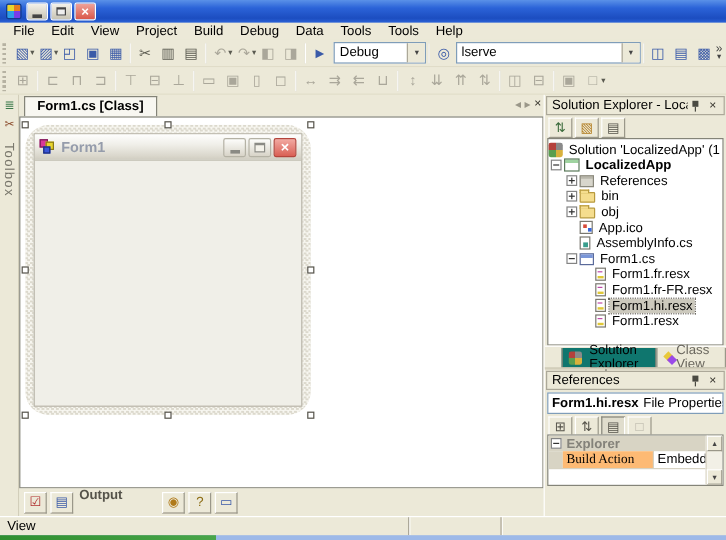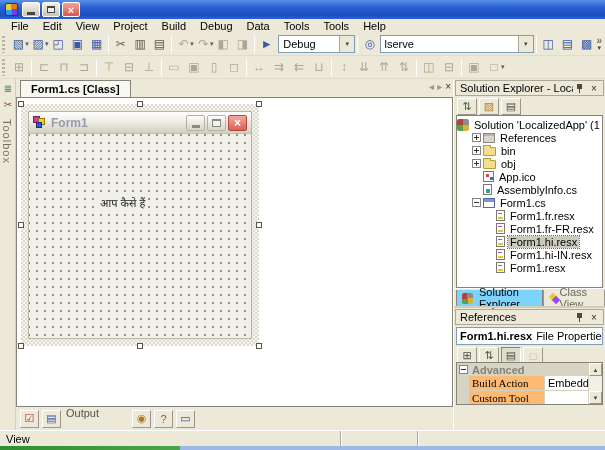--- a/index.html
+++ b/index.html
@@ -65,7 +65,7 @@
 
   
   .sel { position:absolute; left:4px; top:6px; width:238px; height:242px;
-    background:repeating-conic-gradient(#dcd9cd 0% 25%, #f7f6f0 0% 50%) 0 0/4px 4px; }
+    background:repeating-conic-gradient(#dcd9cd 0% 25%, #f7f6f0 0% 50%) 0 0/4px 4px;border-radius:20px; }
   .designform { position:absolute; inset:7px; background:#f0efe8; border:1px solid #b8b5a8; display:flex; flex-direction:column; }
   .formtitle { height:22px; background:linear-gradient(180deg,#fefefd 0%,#f0efe9 40%,#dad7cc 85%,#d0cdc1 100%);
     border-bottom:1px solid #c4c1b4; display:flex; align-items:center; padding:0 4px; }

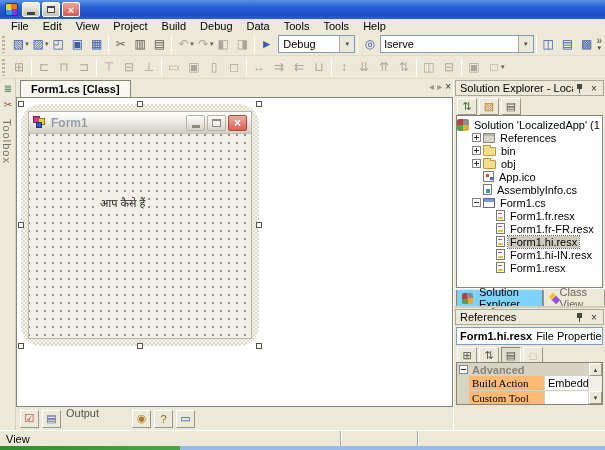--- a/index.html
+++ b/index.html
@@ -369,6 +369,12 @@
           <span class="ticon ic-solution"></span>
         <span class="tlabel">Solution 'LocalizedApp' (1 project)</span>
       </div>
+      <div class="trow bold">
+        <span class="tsp" style="width:2px"></span>
+          <span class="exp minus"></span>
+        <span class="ticon ic-project"></span>
+        <span class="tlabel">LocalizedApp</span>
+      </div>
       <div class="trow">
         <span class="tsp" style="width:15px"></span>
           <span class="exp plus"></span>

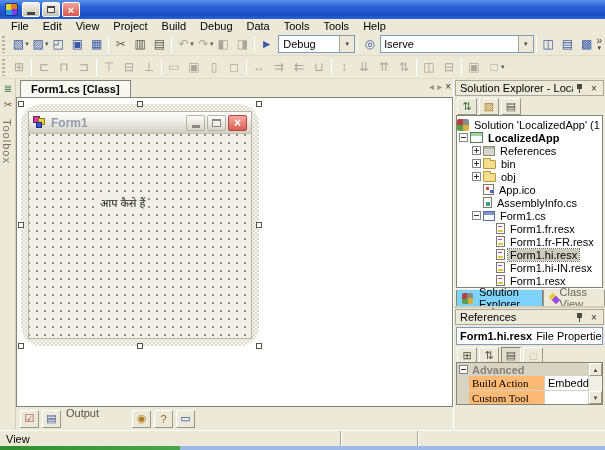--- a/index.html
+++ b/index.html
@@ -325,9 +325,6 @@
               <span class="fbtn fclose">×</span>
             </span>
           </div>
-          <div class="formclient">
-            <span class="greeting">आप कैसे हैं</span>
-          </div>
         </div>
         <span class="h tl"></span>
         <span class="h tc"></span>

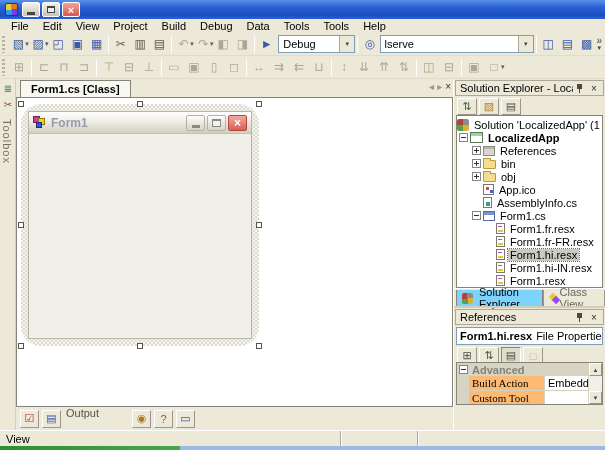--- a/index.html
+++ b/index.html
@@ -426,11 +426,6 @@
       <div class="trow">
         <span class="tsp" style="width:39px"></span>
         <span class="ticon ic-resx"></span>
-        <span class="tlabel">Form1.hi-IN.resx</span>
-      </div>
-      <div class="trow">
-        <span class="tsp" style="width:39px"></span>
-        <span class="ticon ic-resx"></span>
         <span class="tlabel">Form1.resx</span>
       </div>
     </div>

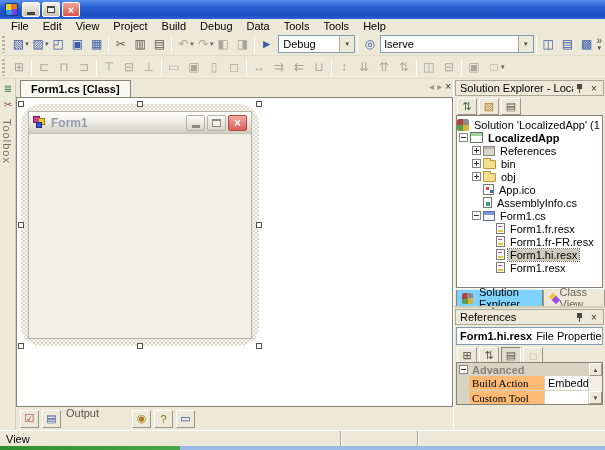--- a/index.html
+++ b/index.html
@@ -143,7 +143,7 @@
 
   .se-tabs { position:absolute; bottom:0; left:0; right:0; height:19px; background:#ece9d8; display:flex; align-items:stretch; padding:1px 0 0 2px; border-top:1px solid #fff; }
   .setab { display:flex; align-items:center; gap:3px; padding:0 5px; border:1px solid #9a9789; border-top:none; font-size:11px; color:#6a675e; }
-  .setab.active { background:#7dd3fc; color:#000; border-color:#848478; }
+  .setab.active { background:#0f766e; color:#000; border-color:#848478;margin-left:12px; }
   .ic-classview { width:11px; height:11px; position:relative; }
   .ic-classview::before { content:""; position:absolute; left:1px; top:1px; width:6px; height:6px; background:#e8c83a; transform:rotate(45deg); }
   .ic-classview::after { content:""; position:absolute; left:4px; top:4px; width:6px; height:6px; background:#9a4ae8; transform:rotate(45deg); }

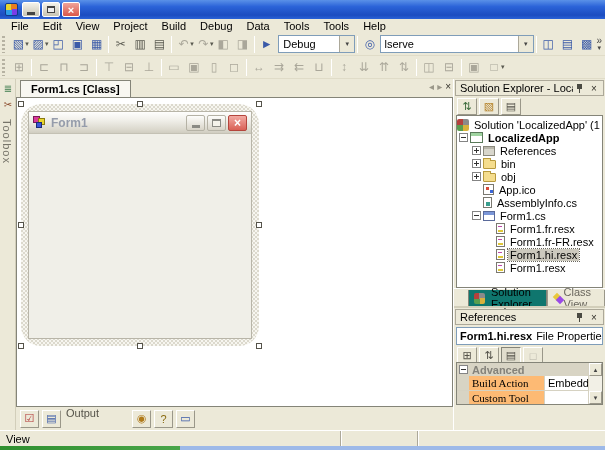--- a/index.html
+++ b/index.html
@@ -463,7 +463,7 @@
         <div class="pg-inner">
           <div class="pcat">
             <span class="pcatbox"></span>
-            <span class="pcatlabel">Advanced</span>
+            <span class="pcatlabel">Explorer</span>
           </div>
           <div class="prow">
             <span class="pindent"></span>

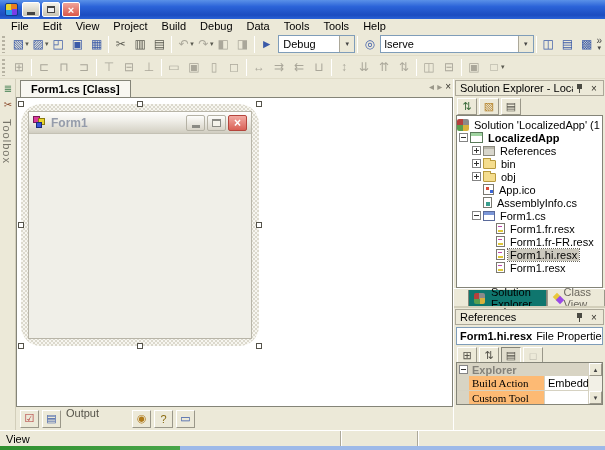--- a/index.html
+++ b/index.html
@@ -470,11 +470,6 @@
             <span class="pname">Build Action</span>
             <span class="pval">Embedded Resour</span>
           </div>
-          <div class="prow">
-            <span class="pindent"></span>
-            <span class="pname">Custom Tool</span>
-            <span class="pval"></span>
-          </div>
         </div>
         <div class="pscroll">
           <span class="scbtn up">▴</span>

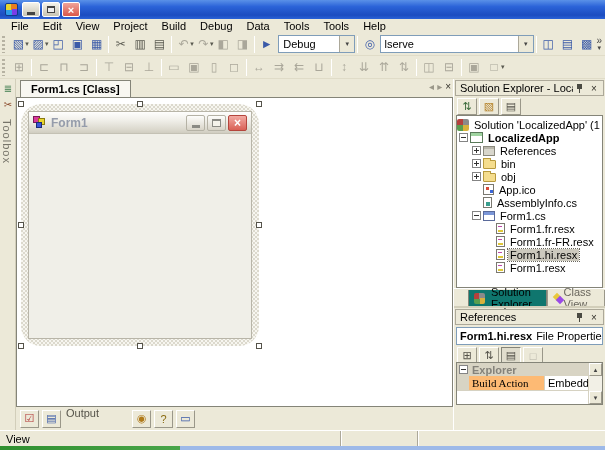--- a/index.html
+++ b/index.html
@@ -96,7 +96,7 @@
     display:flex; align-items:center; justify-content:center; font-size:11px; }
   .obtn.tl { color:#b03030; }
   .obtn.op { color:#3a5aa8; }
-  .olabel { color:#55534a; margin:0 30px 12px 2px; }
+  .olabel { color:#55534a; margin:0 30px 12px 2px;font-weight:bold; }
   .obtn.c1 { color:#b07a1a; } .obtn.c2 { color:#8a6a10; } .obtn.c3 { color:#3a5aa8; }
 
   

